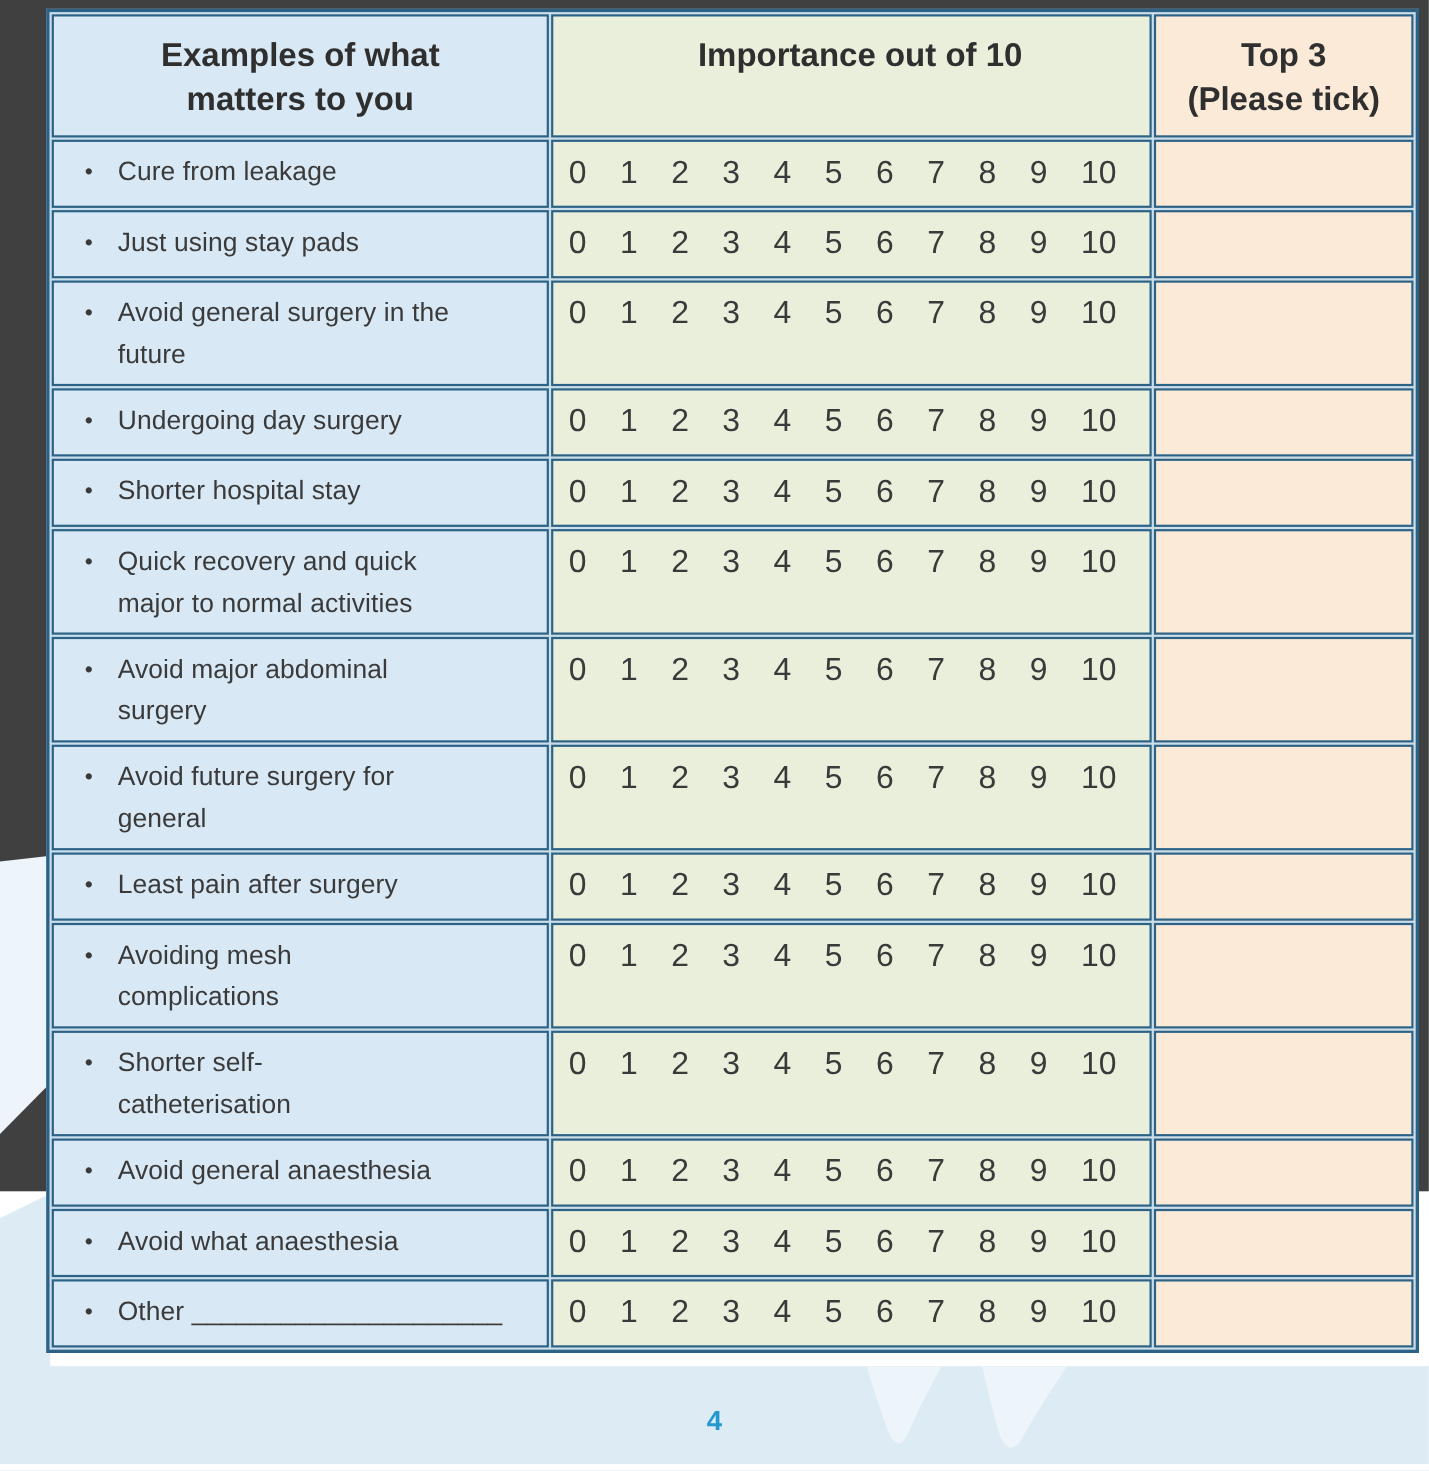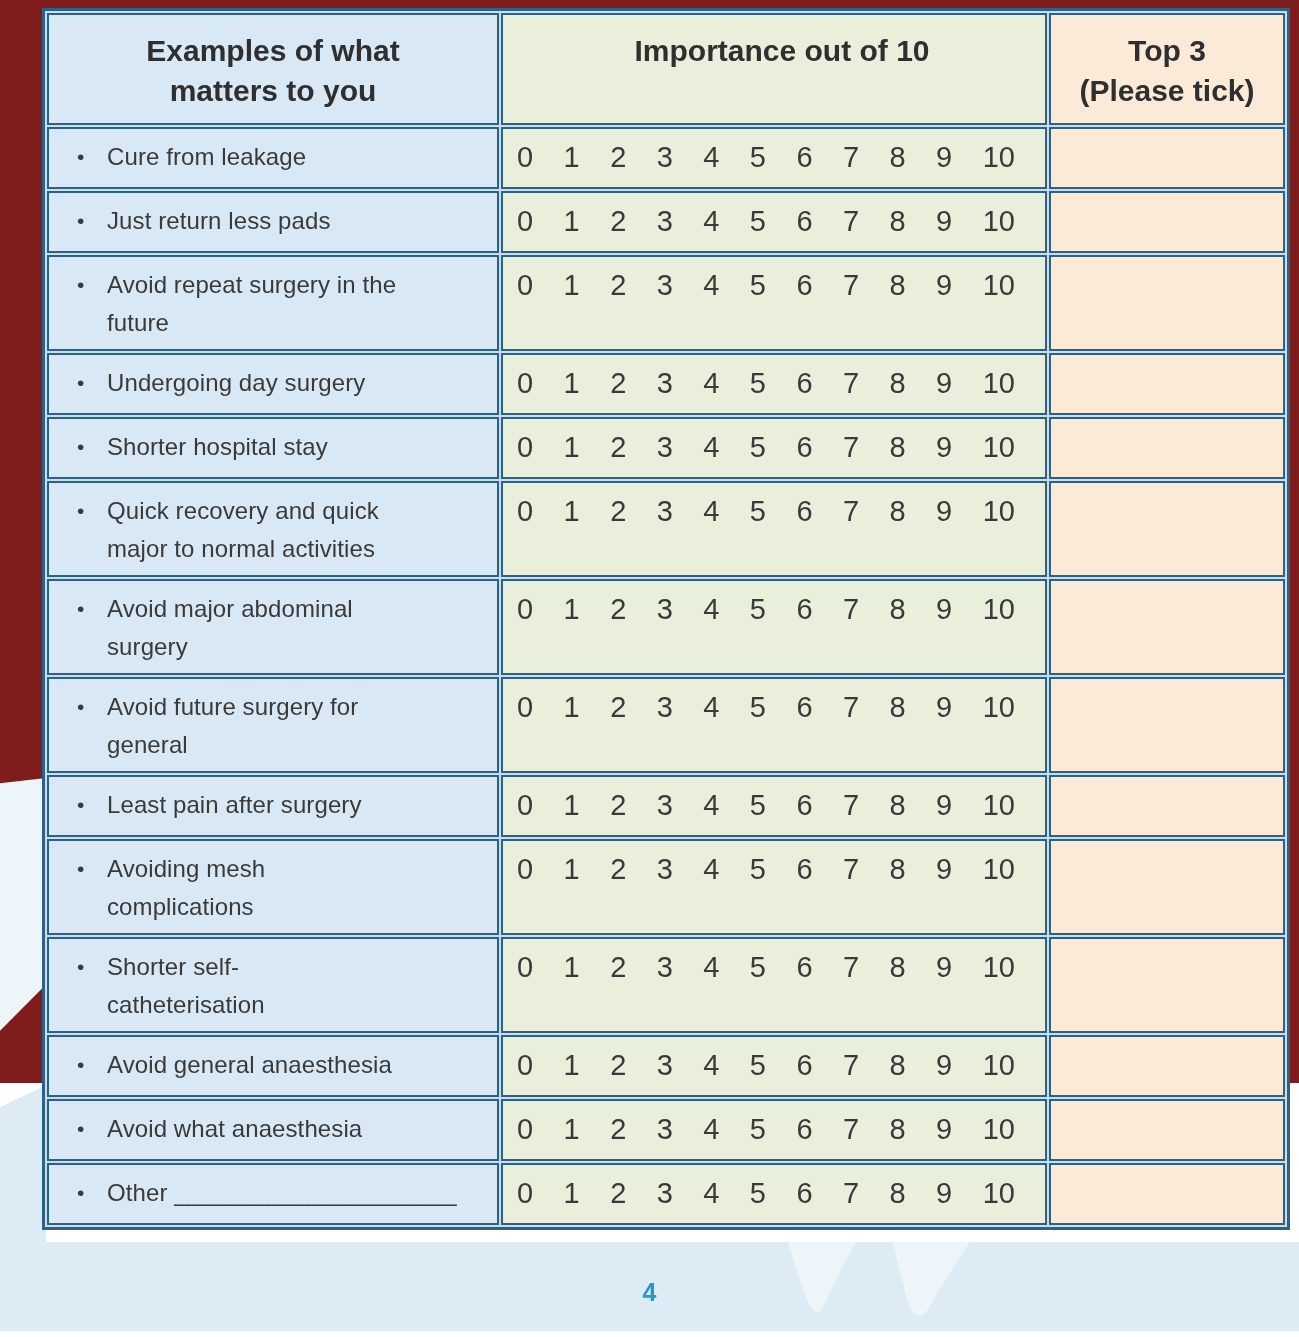--- a/index.html
+++ b/index.html
@@ -10,7 +10,7 @@
     position: relative;
     overflow: hidden;
   }
-  .page { position: relative; width: 1299px; height: 1083px; background: #7f1d1d; }
+  .page { position: relative; width: 1299px; height: 1083px; background: #404040; }
 
   
   .bg-left-upper {

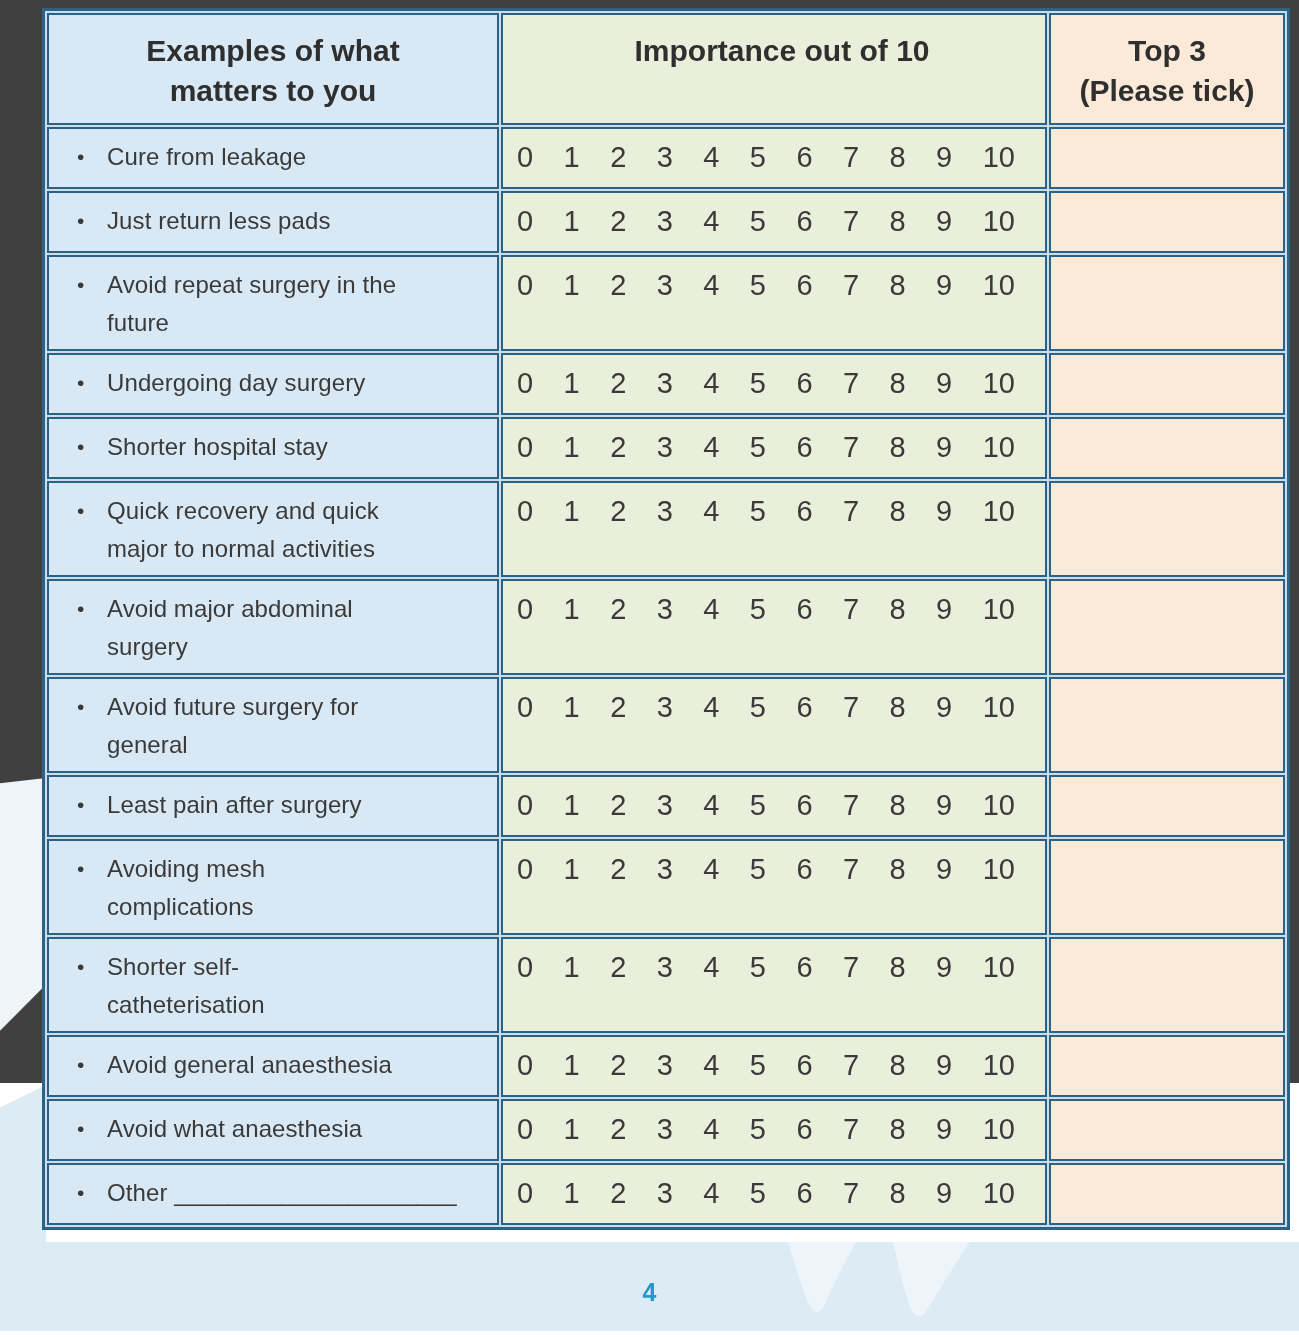--- a/index.html
+++ b/index.html
@@ -138,7 +138,7 @@
         <td class="cell-label">
           <div class="label-wrap">
               <span class="bullet">•</span>
-              <span class="label-text">Just return less pads</span>
+              <span class="label-text">Just using stay pads</span>
             </div>
         </td>
         <td class="cell-scale">

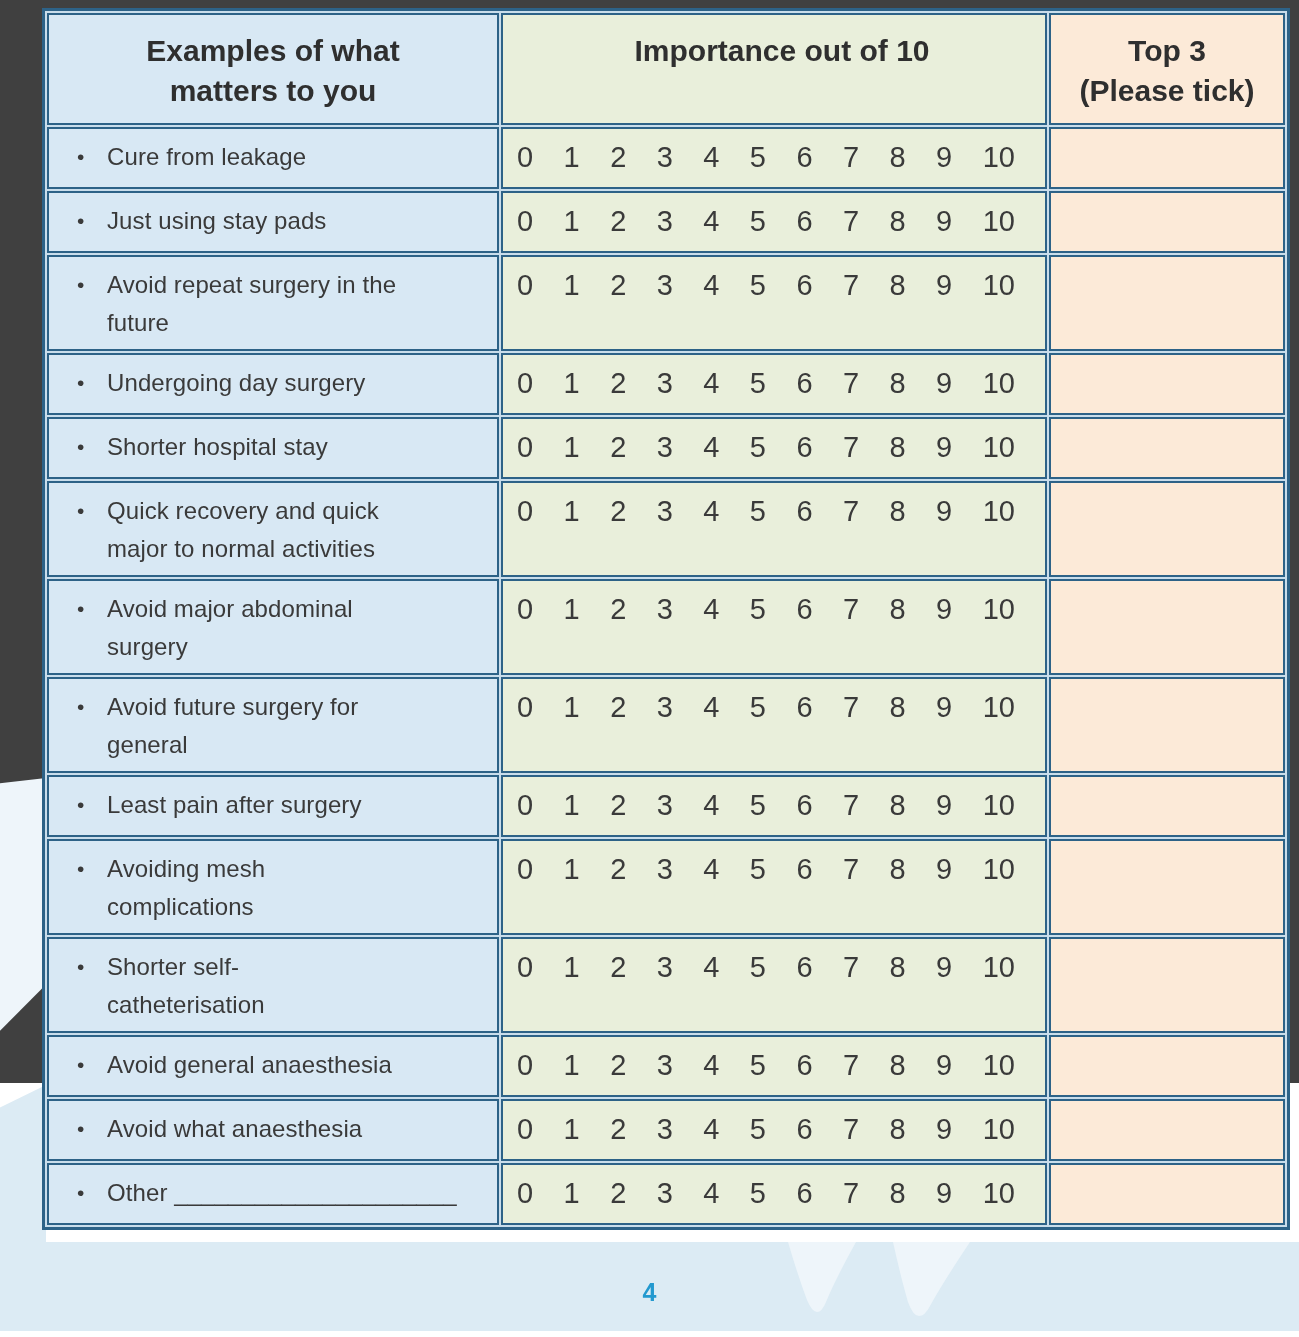--- a/index.html
+++ b/index.html
@@ -163,7 +163,7 @@
         <td class="cell-label">
           <div class="label-wrap">
               <span class="bullet">•</span>
-              <span class="label-text">Avoid repeat surgery in the
+              <span class="label-text">Avoid general surgery in the
 future</span>
             </div>
         </td>

